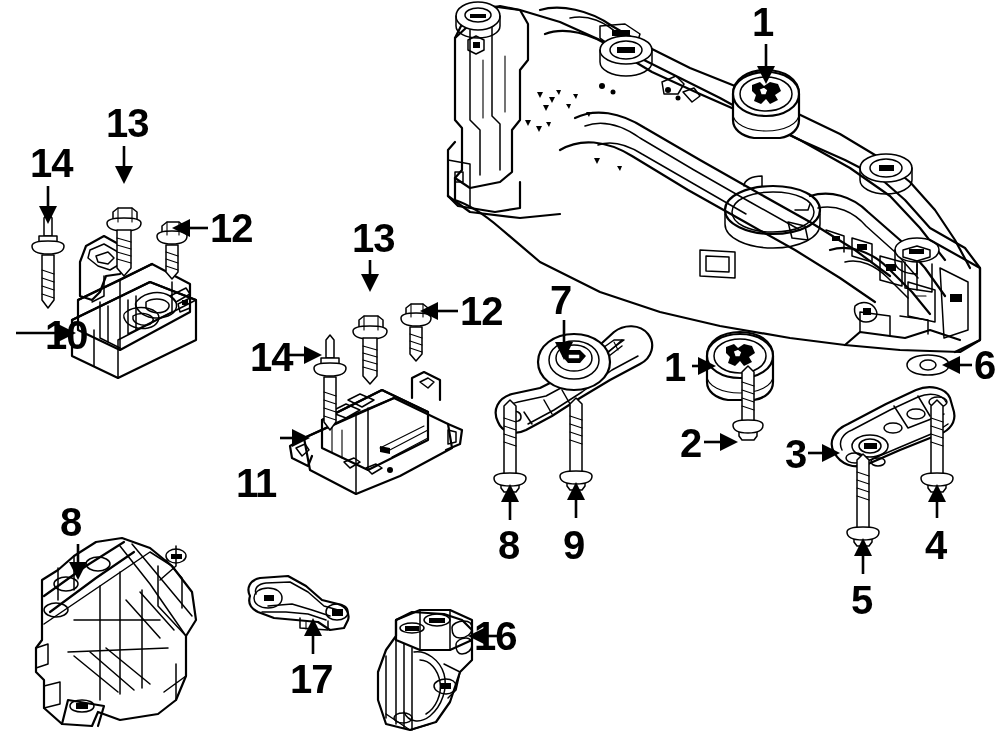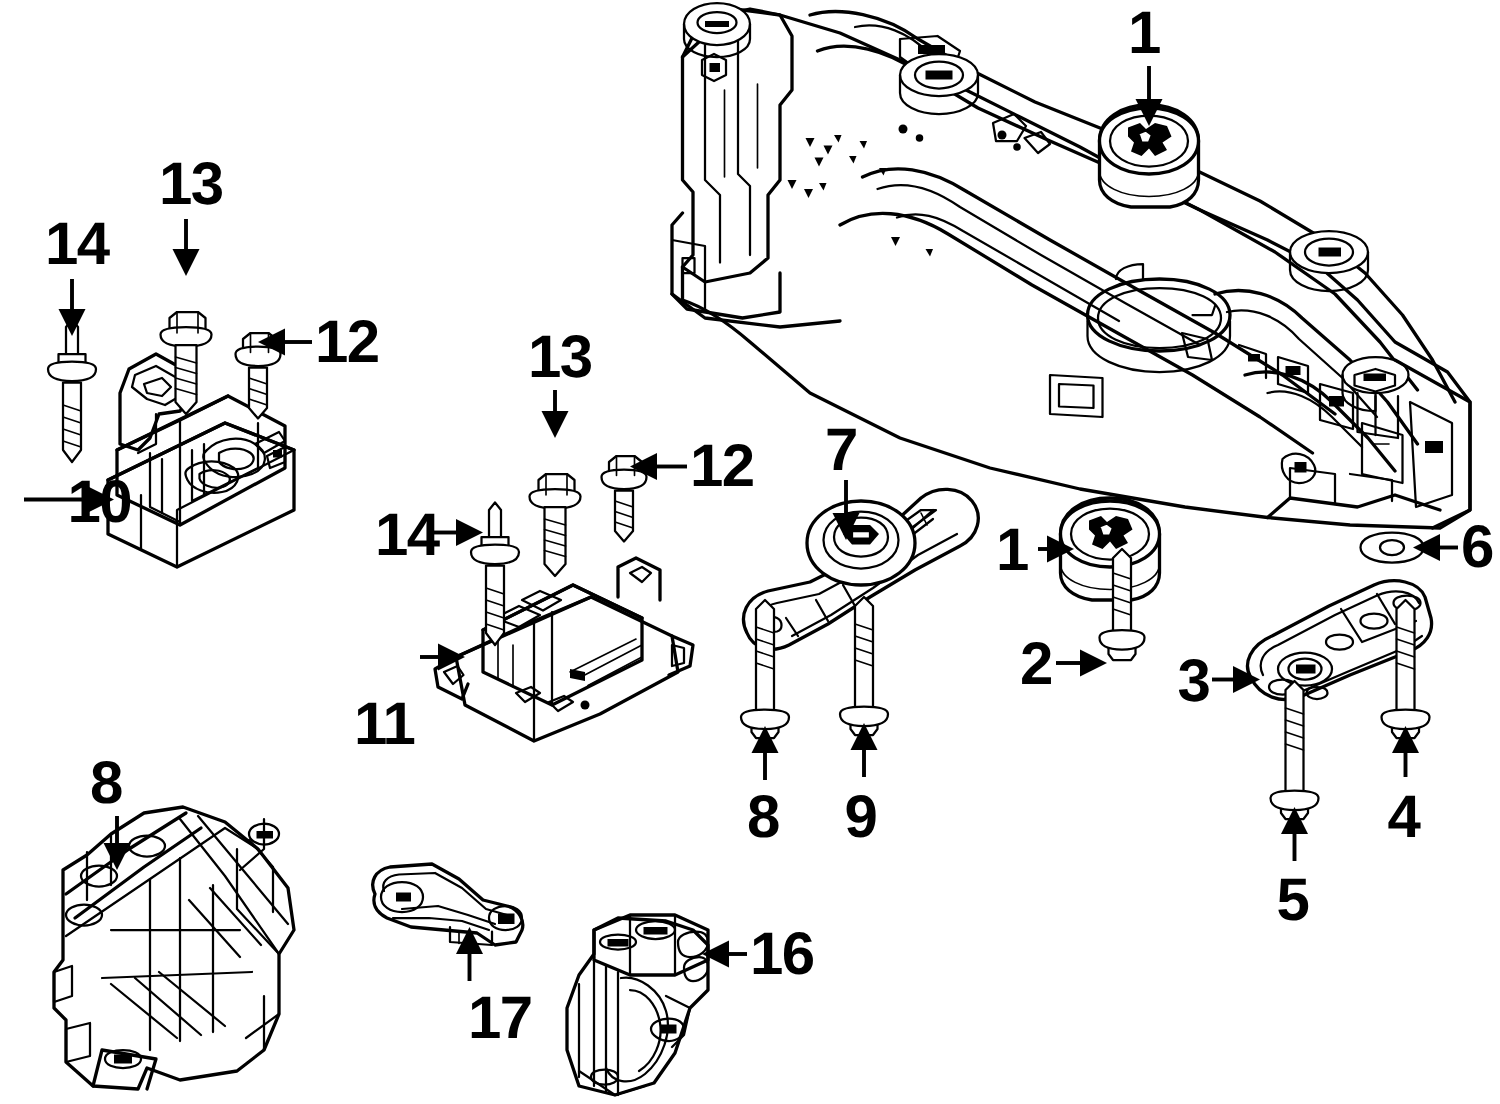--- a/index.html
+++ b/index.html
@@ -560,7 +560,7 @@
   <div class="callout" style="left:925px;top:525px;">4</div>
   <div class="callout" style="left:60px;top:502px;">8</div>
   <div class="callout" style="left:851px;top:580px;">5</div>
-  <div class="callout" style="left:500px;top:616px;">16</div>
+  <div class="callout" style="left:474px;top:616px;">16</div>
   <div class="callout" style="left:312px;top:659px;">17</div>
 
 </div>

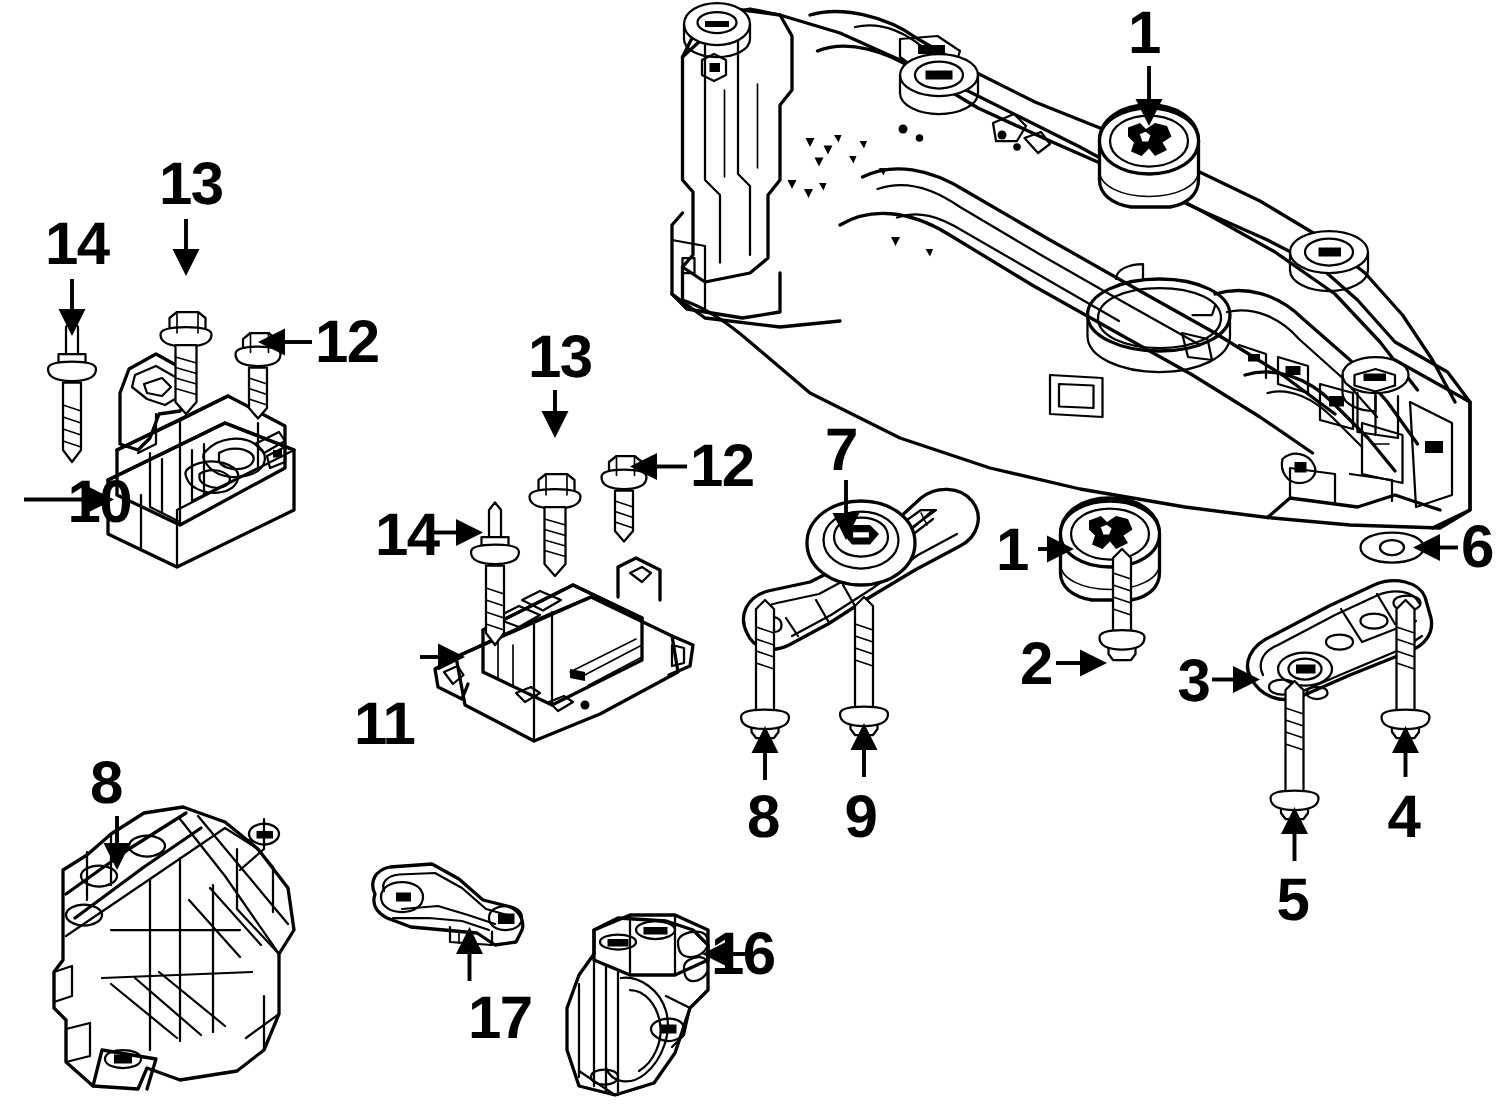--- a/index.html
+++ b/index.html
@@ -561,7 +561,7 @@
   <div class="callout" style="left:60px;top:502px;">8</div>
   <div class="callout" style="left:851px;top:580px;">5</div>
   <div class="callout" style="left:474px;top:616px;">16</div>
-  <div class="callout" style="left:312px;top:659px;">17</div>
+  <div class="callout" style="left:290px;top:659px;">17</div>
 
 </div>
 

